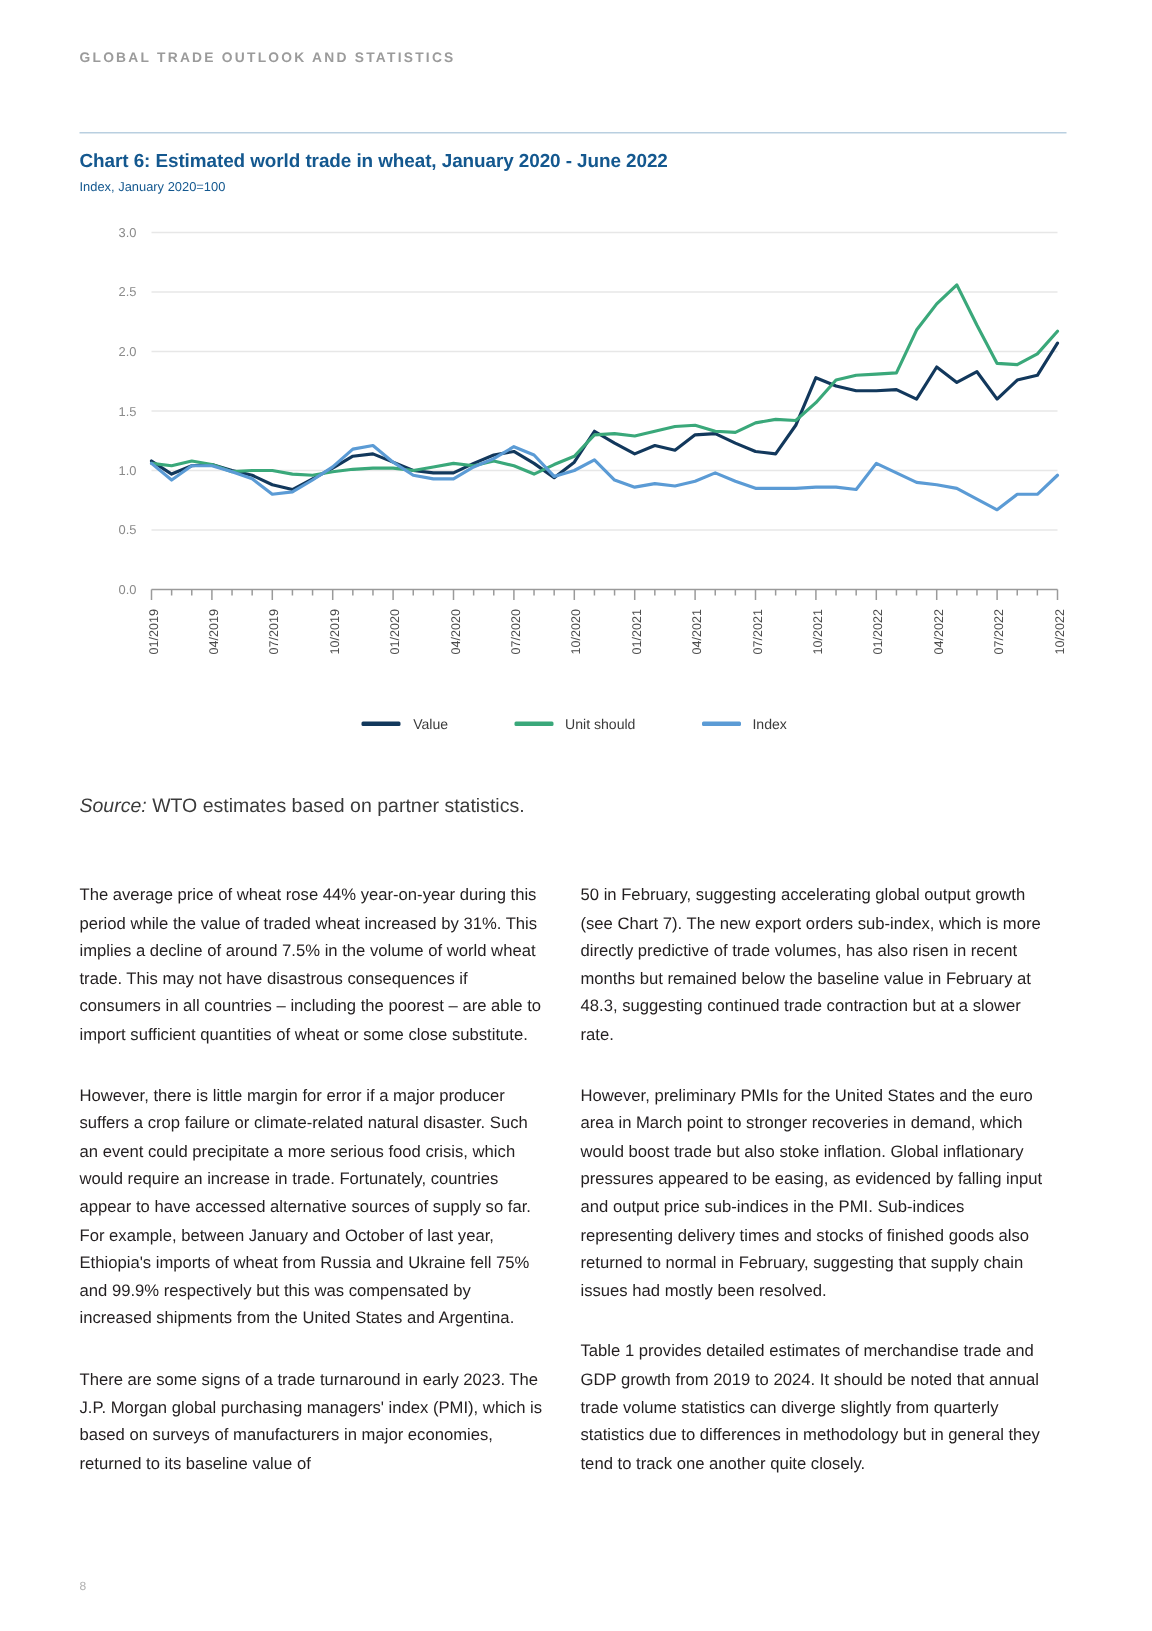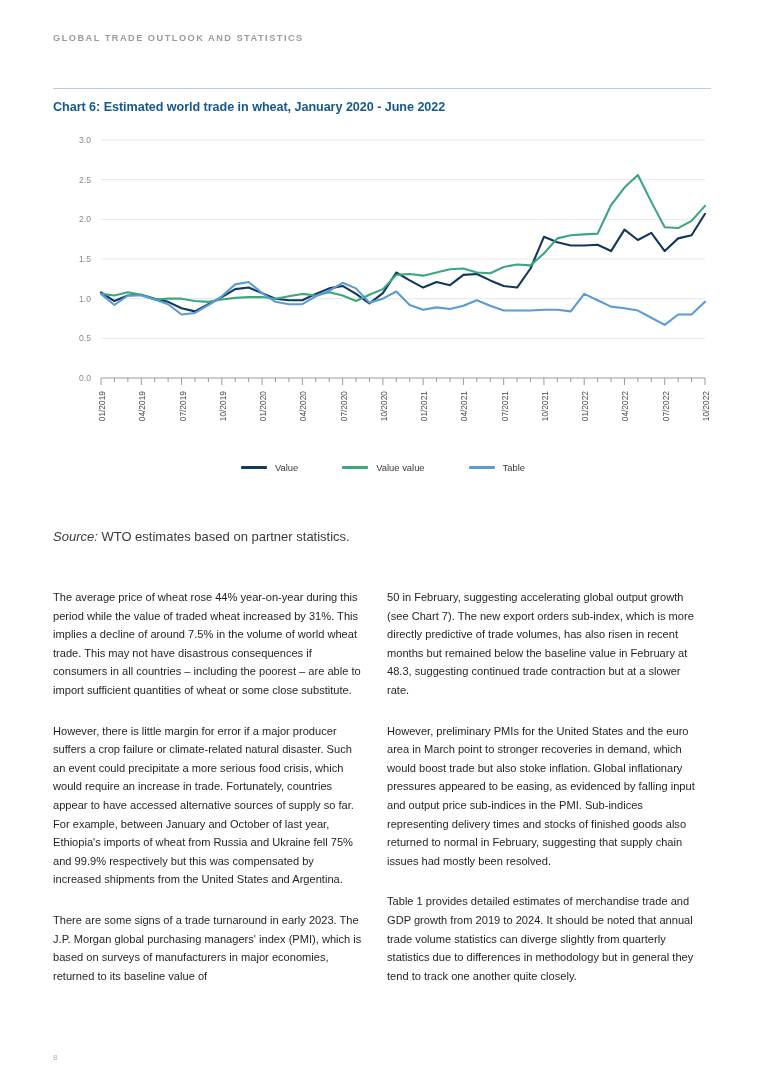--- a/index.html
+++ b/index.html
@@ -141,6 +141,7 @@
   <div class="chart-block">
     <div class="chart-rule"></div>
     <h2 class="chart-title">Chart 6: Estimated world trade in wheat, January 2020 - June 2022</h2>
+    <p class="chart-subtitle">Index, January 2020=100</p>
 
     <div class="plot-wrap">
       <svg class="plot-svg" id="chart-svg" width="660" height="330" viewBox="0 0 660 330">

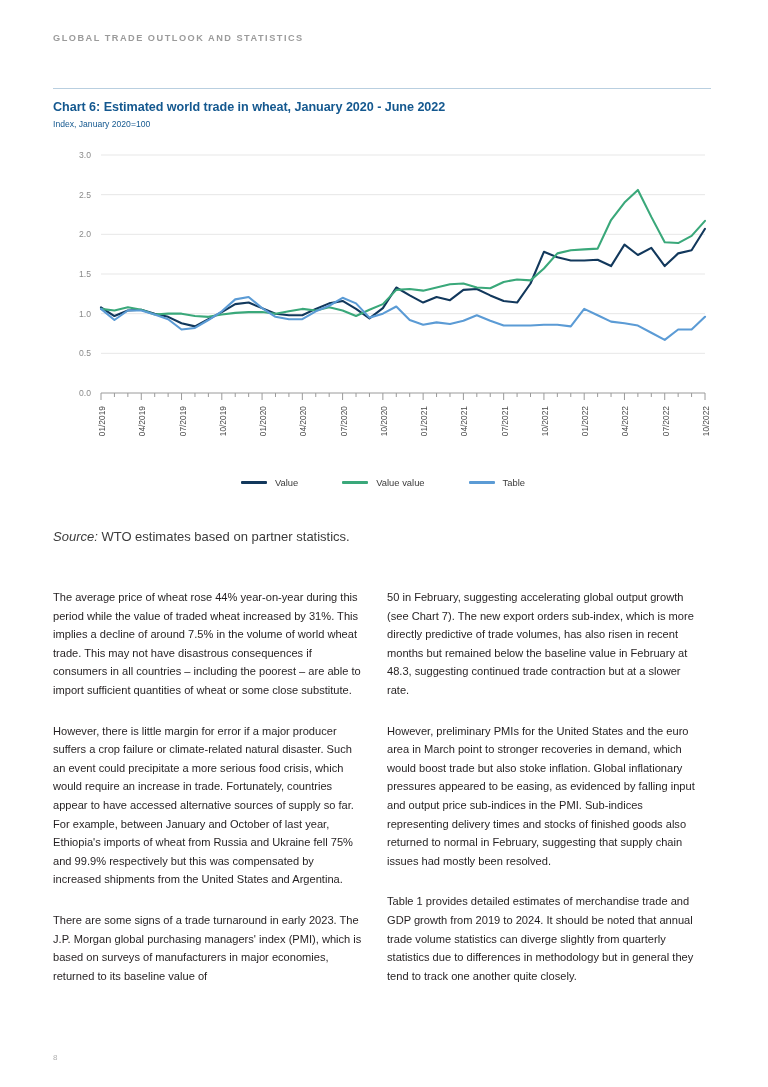--- a/index.html
+++ b/index.html
@@ -234,7 +234,7 @@
         </div>
         <div class="legend-item">
           <span class="legend-swatch" style="background: rgb(58, 168, 122);"></span>
-          <span class="legend-label">Value value</span>
+          <span class="legend-label">Unit should</span>
         </div>
         <div class="legend-item">
           <span class="legend-swatch" style="background: rgb(91, 155, 213);"></span>

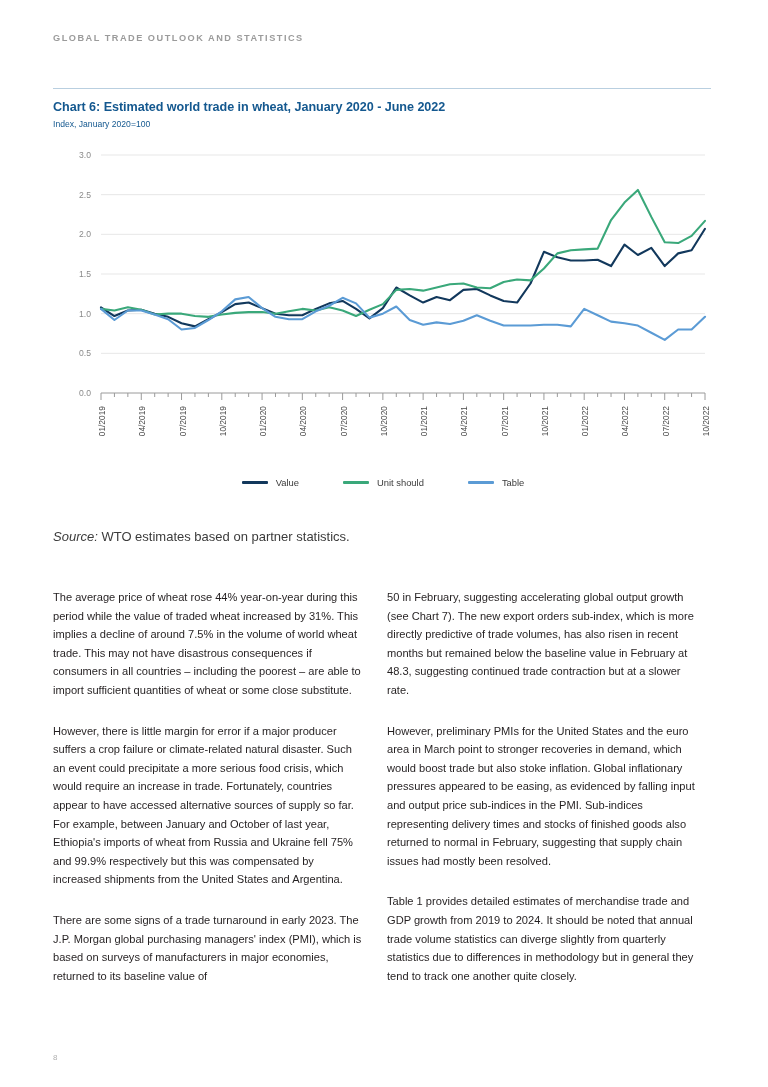--- a/index.html
+++ b/index.html
@@ -238,7 +238,7 @@
         </div>
         <div class="legend-item">
           <span class="legend-swatch" style="background: rgb(91, 155, 213);"></span>
-          <span class="legend-label">Table</span>
+          <span class="legend-label">Index</span>
         </div>
       </div>
     </div>

